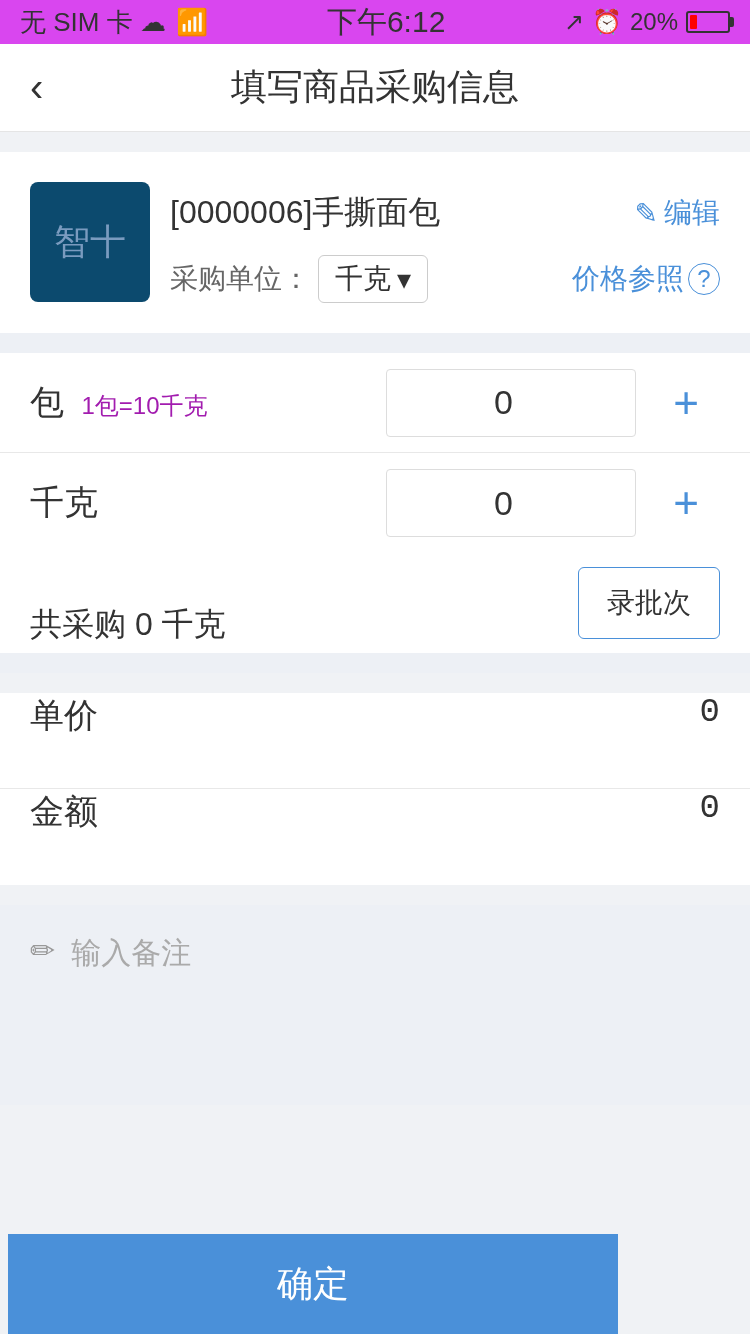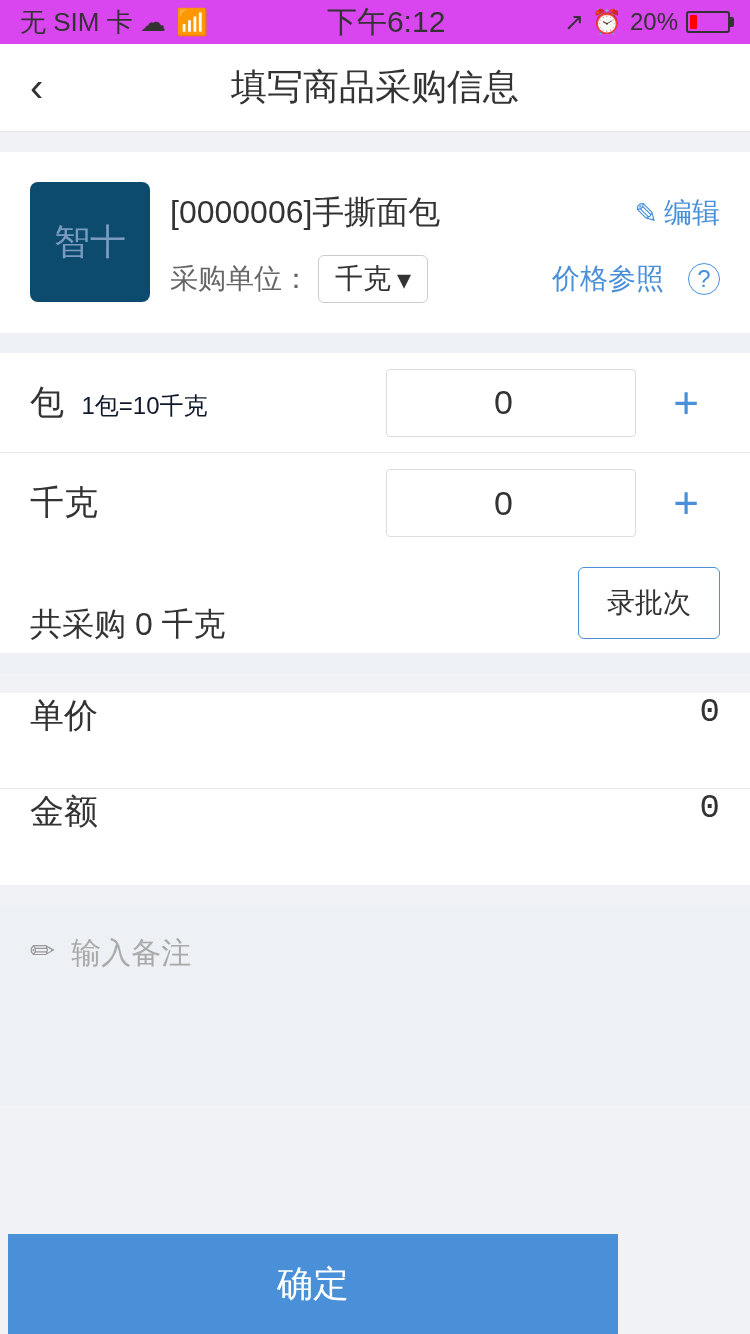--- a/index.html
+++ b/index.html
@@ -145,7 +145,7 @@
       color: #4a90d9;
       display: flex;
       align-items: center;
-      gap: 24px;
+      gap: 4px;
       cursor: pointer;
     }
 

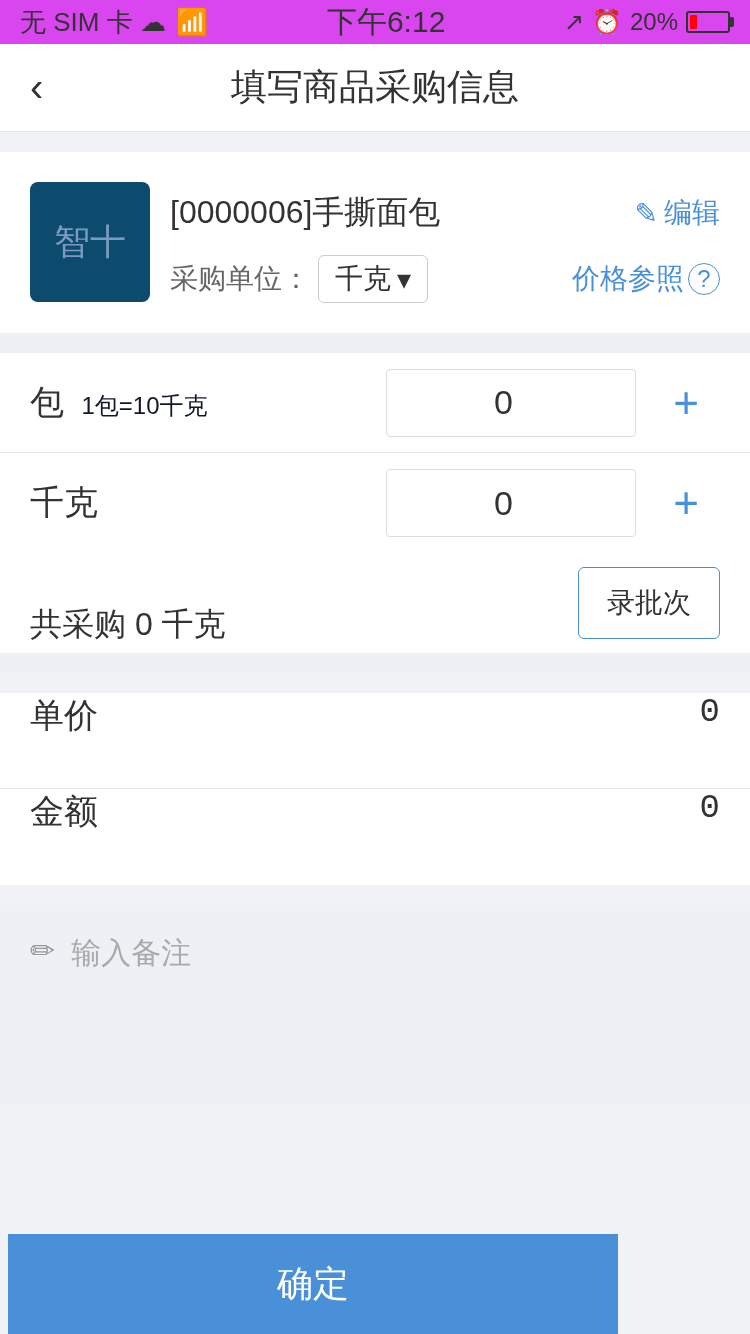--- a/index.html
+++ b/index.html
@@ -175,7 +175,7 @@
     }
     .input-sublabel {
       font-size: 24px;
-      color: #0f172a;
+      color: #a21caf;
       margin-left: 8px;
     }
     .input-field-wrap {

